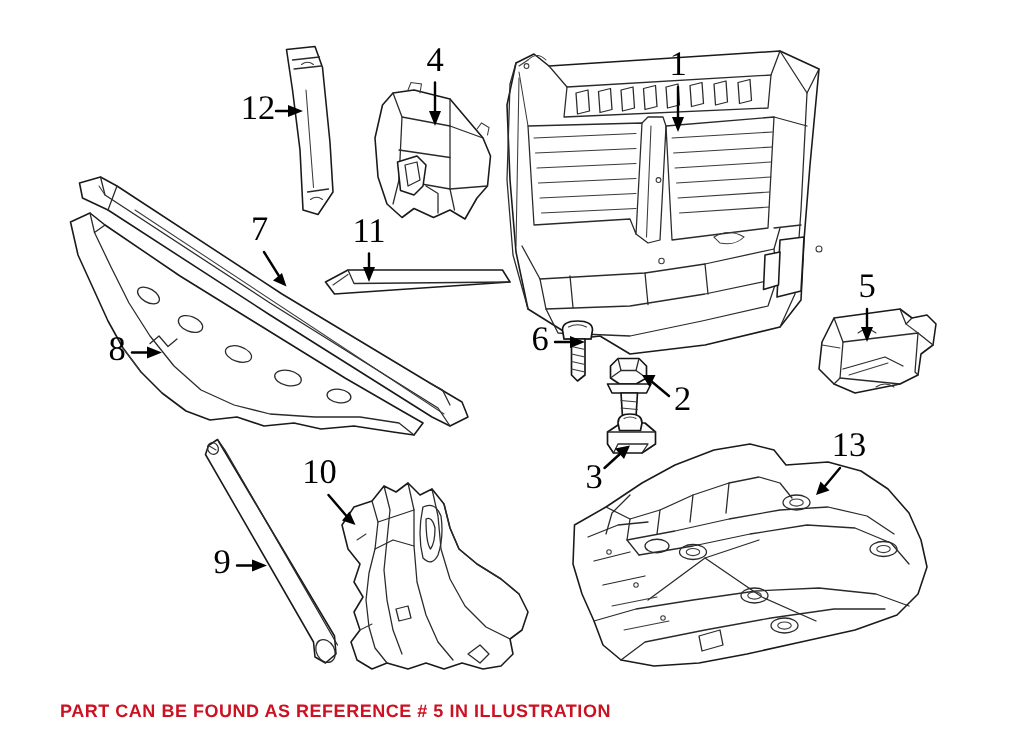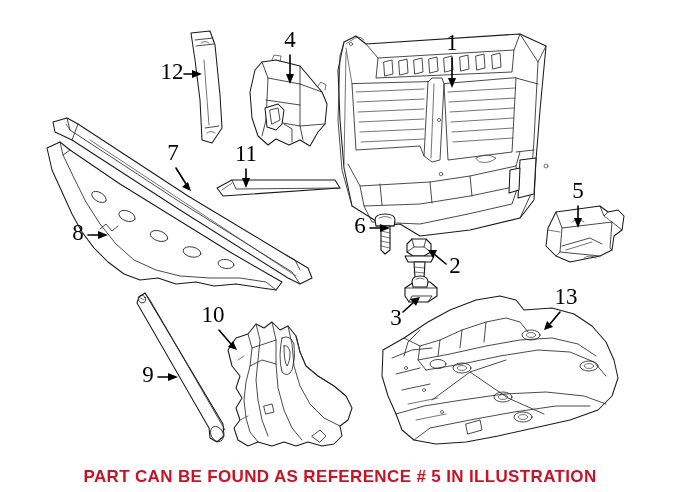--- a/index.html
+++ b/index.html
@@ -22,11 +22,11 @@
   }
   #caption{
     position:absolute;left:0;right:0;top:467px;
-    text-align:center;
     color:#cc1122;
     font-family:"Liberation Sans", sans-serif;
-    font-size:17px;font-weight:bold;letter-spacing:0.35px;
+    font-size:12px;font-weight:bold;letter-spacing:0.35px;
     white-space:nowrap;
+    padding-left:40px;
   }
 </style>
 </head>

